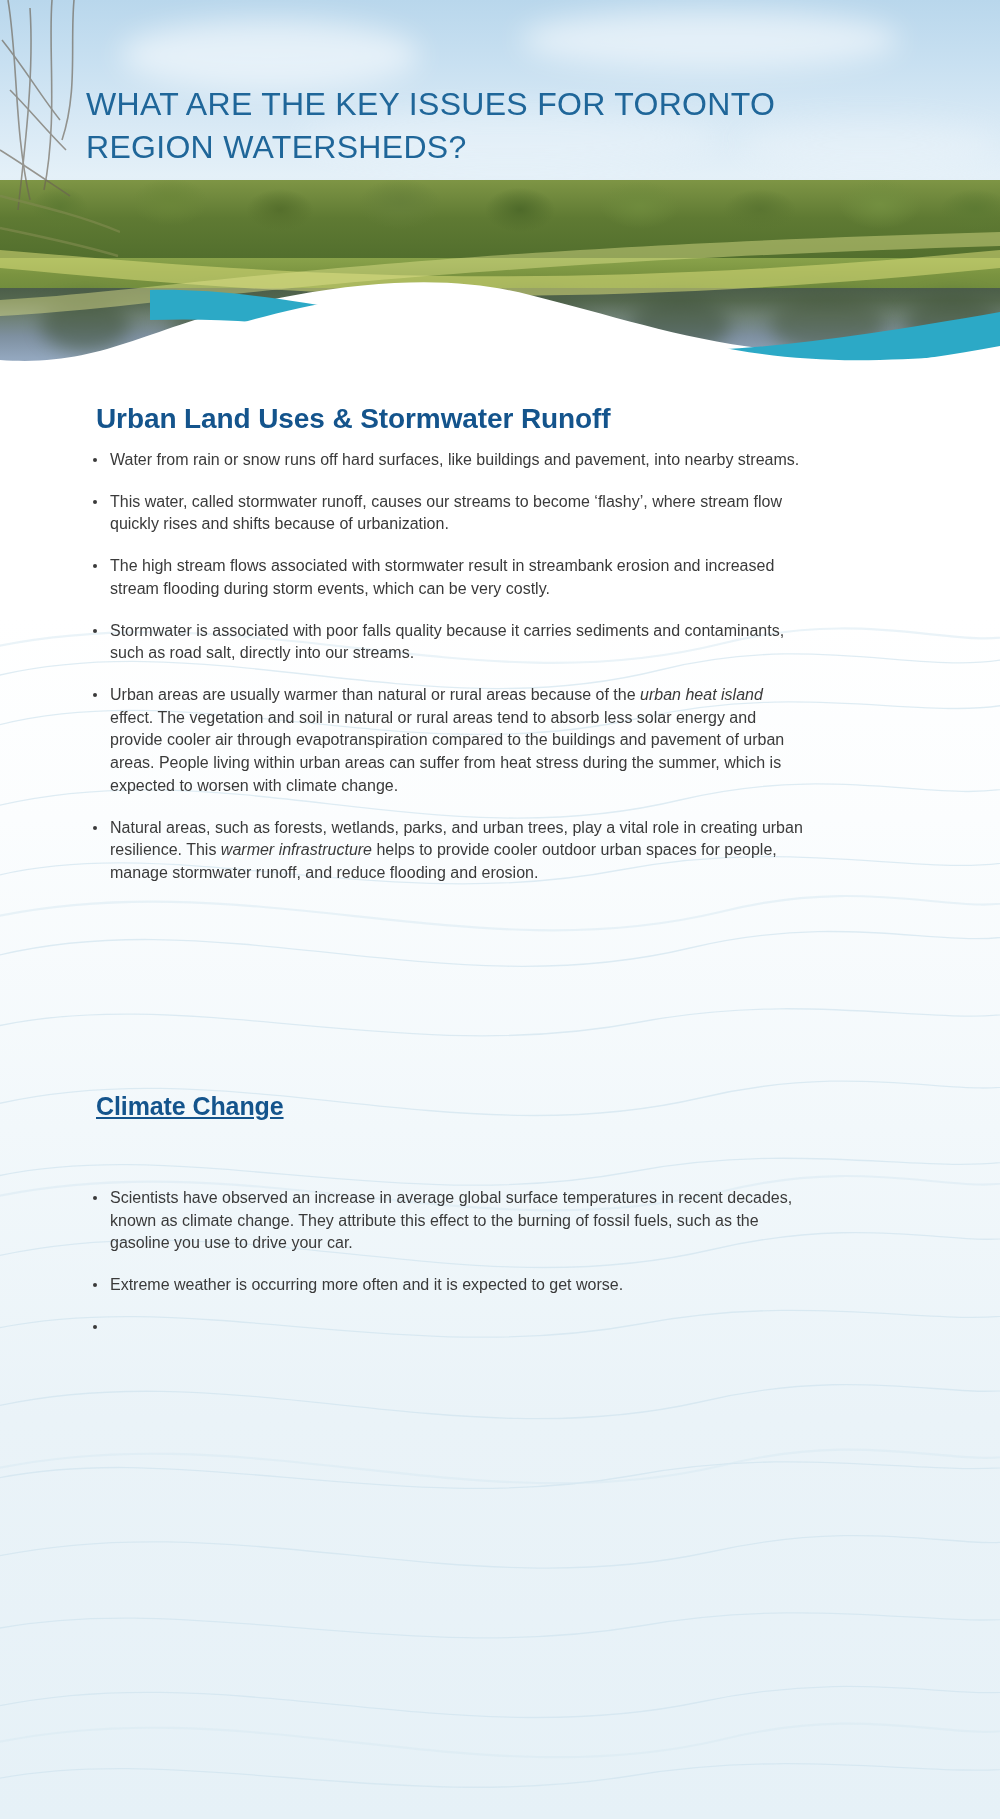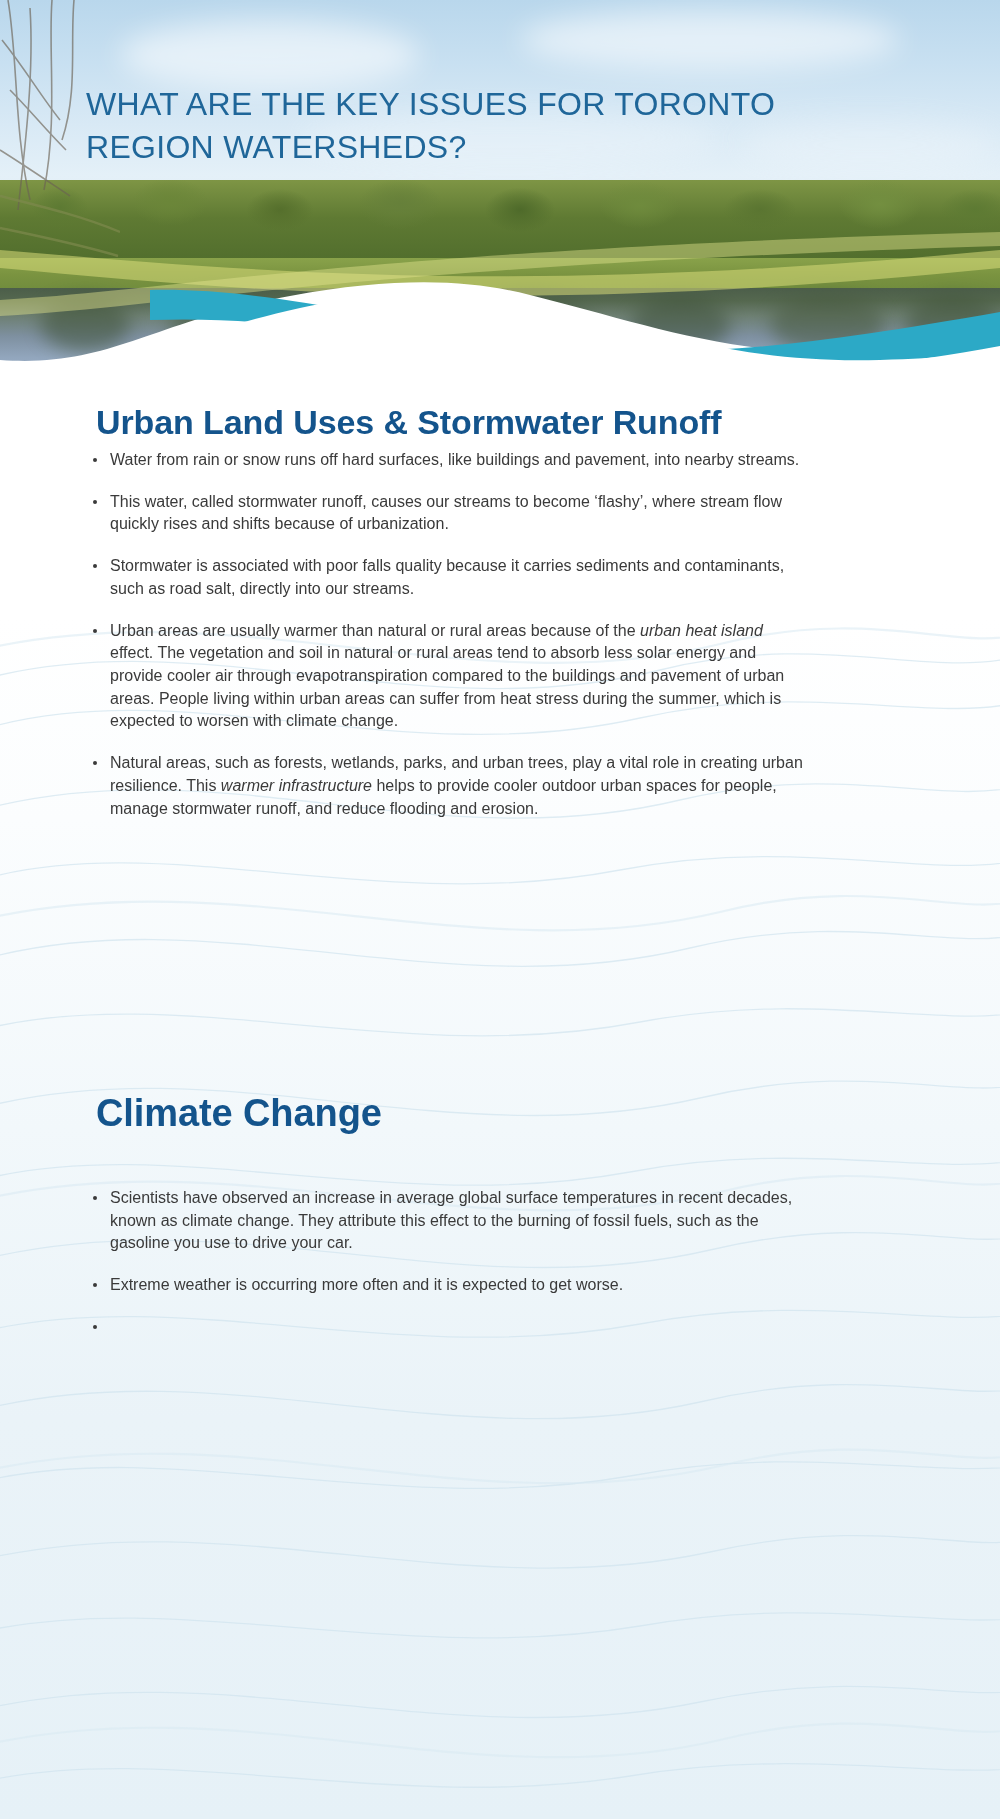--- a/index.html
+++ b/index.html
@@ -132,7 +132,7 @@
 
   h2.section-heading {
     margin: 0;
-    font-size: 34px;
+    font-size: 28px;
     font-weight: bold;
     color: #14548c;
     letter-spacing: -0.1px;

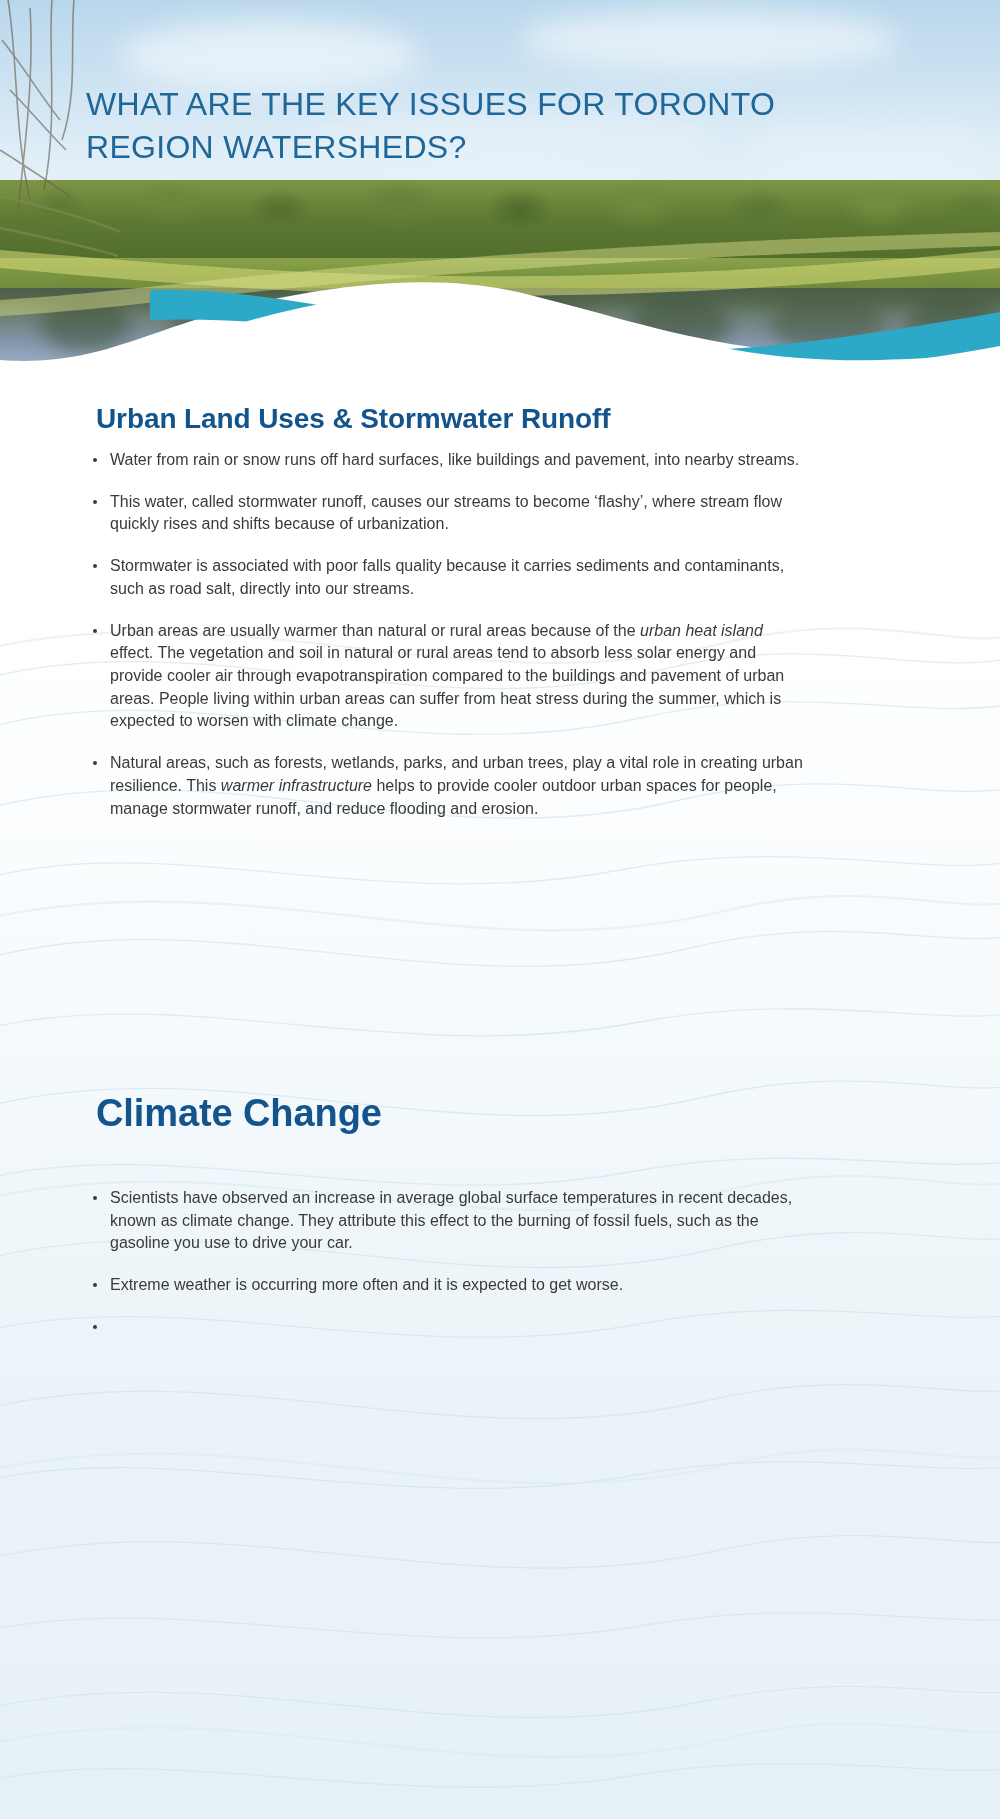--- a/index.html
+++ b/index.html
@@ -283,6 +283,9 @@
           <span class="dot"></span><span class="txt">This water, called stormwater runoff, causes our streams to become ‘flashy’, where stream flow quickly rises and shifts because of urbanization.</span>
         </li>
         <li>
+          <span class="dot"></span><span class="txt">The high stream flows associated with stormwater result in streambank erosion and increased stream flooding during storm events, which can be very costly.</span>
+        </li>
+        <li>
           <span class="dot"></span><span class="txt">Stormwater is associated with poor falls quality because it carries sediments and contaminants, such as road salt, directly into our streams.</span>
         </li>
         <li>

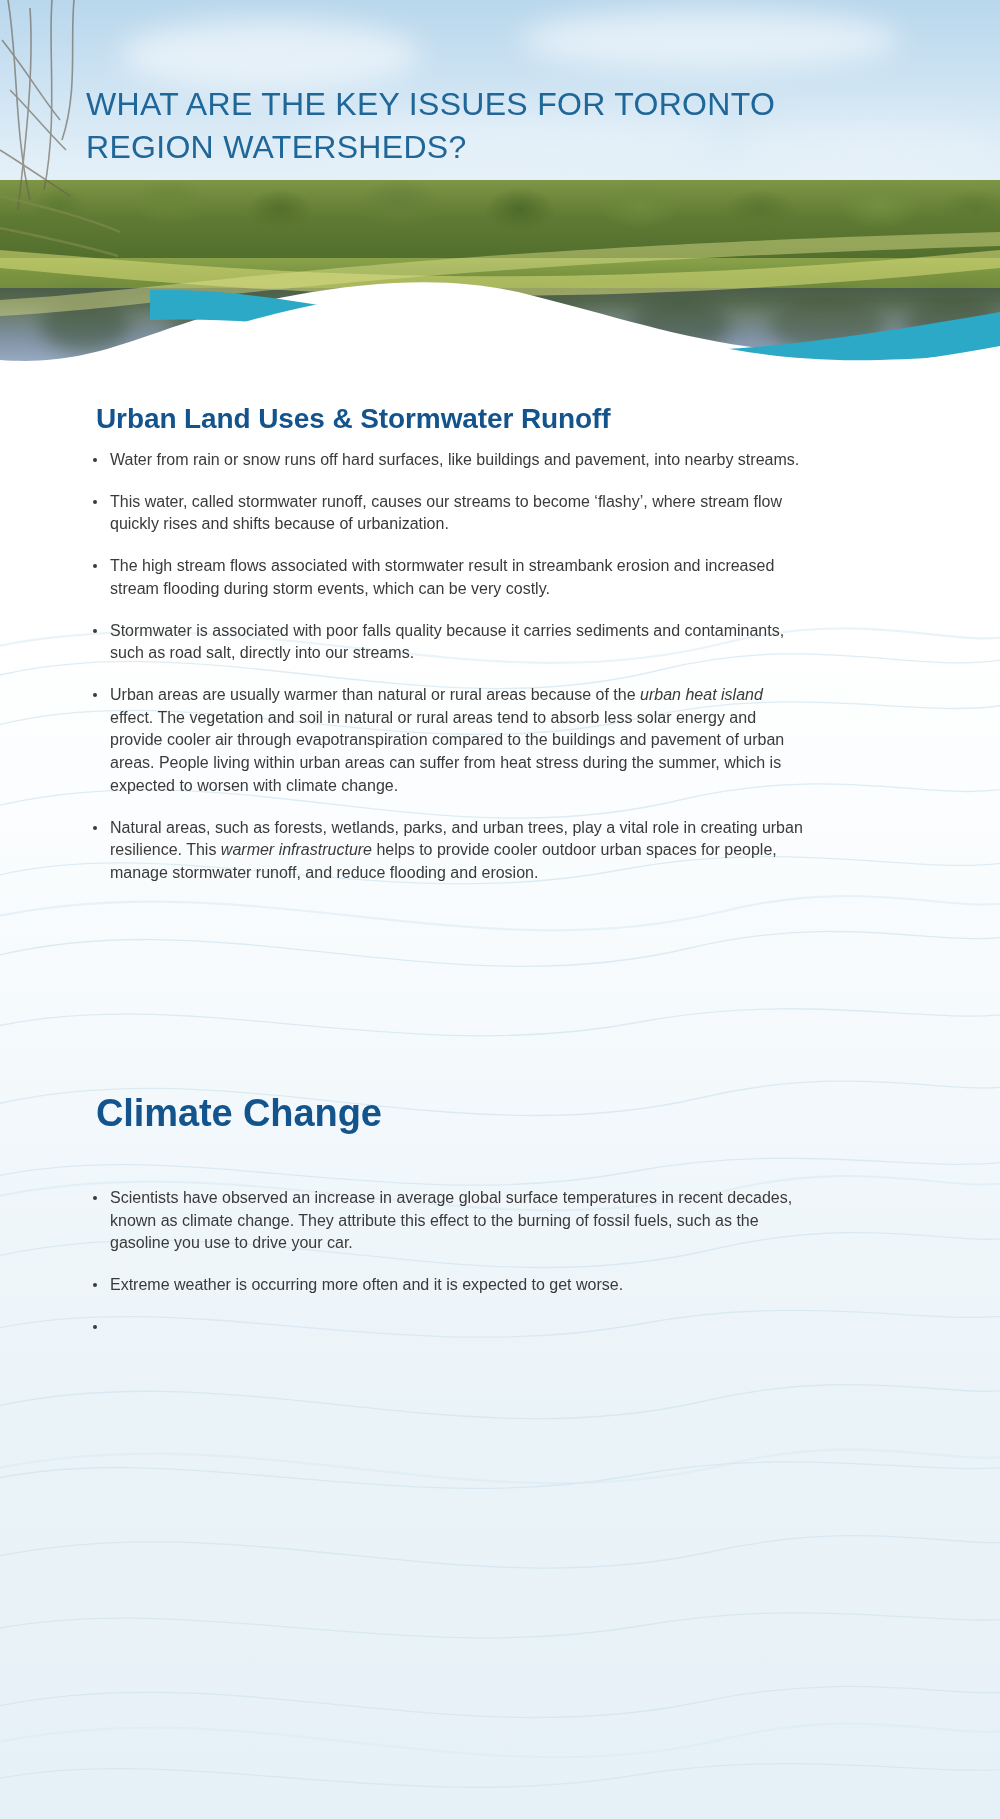--- a/index.html
+++ b/index.html
@@ -146,7 +146,8 @@
     position: absolute;
     left: 96px;
     top: 697px;
-    font-size: 38px;
+    font-size: 25px;
+    text-decoration: underline;
   }
 
   ul.bullets {

